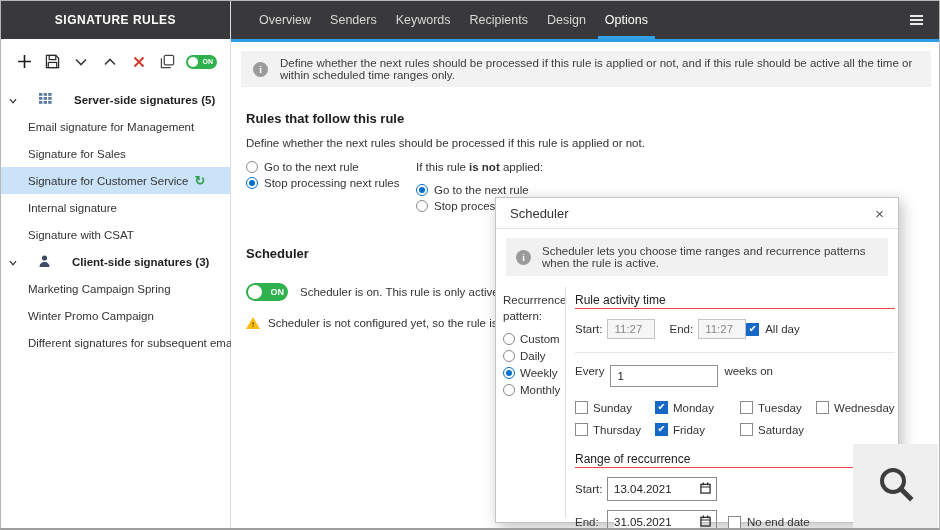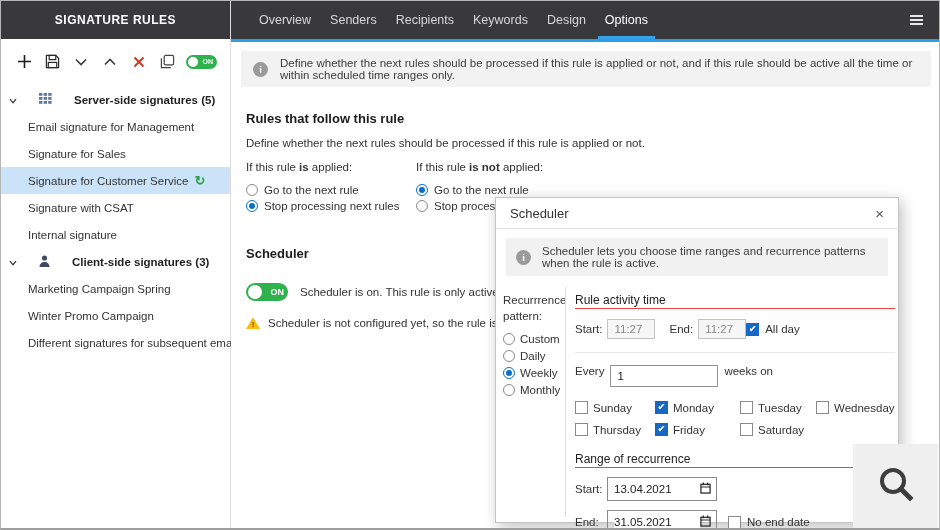--- a/index.html
+++ b/index.html
@@ -237,10 +237,10 @@
             <span>Senders</span>
           </div>
         <div class="tab">
+            <span>Keywords</span>
+          </div>
+        <div class="tab">
             <span>Recipients</span>
-          </div>
-        <div class="tab">
-            <span>Keywords</span>
           </div>
         <div class="tab">
             <span>Design</span>

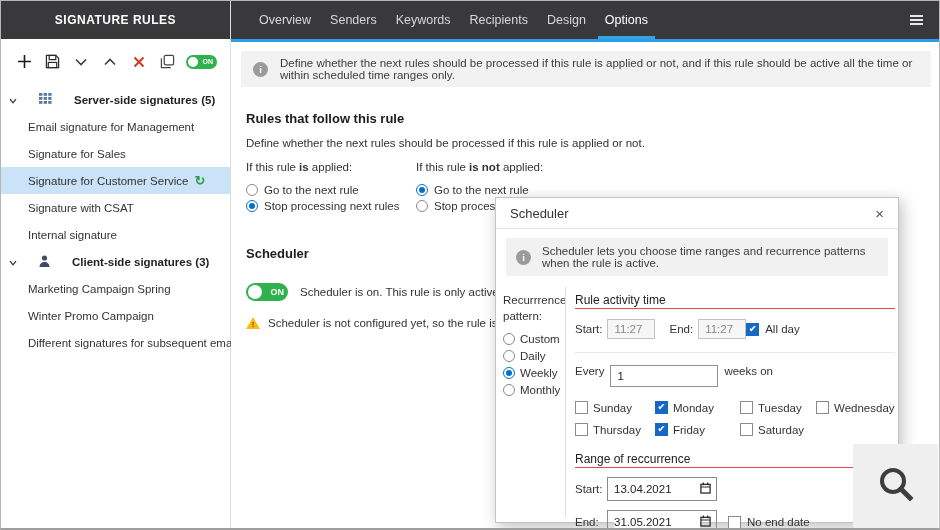--- a/index.html
+++ b/index.html
@@ -268,7 +268,6 @@
 
       <div class="cols">
         <div class="col1">
-          <div class="cond-label"><span>If this rule </span><b>is</b><span> applied:</span></div>
           <label class="opt">
             <span class="radio"></span>
             <span>Go to the next rule</span>

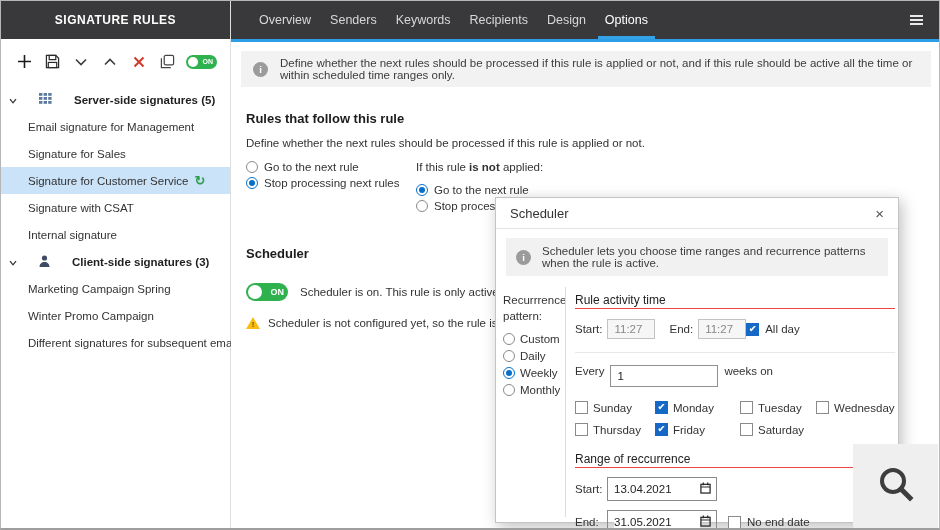--- a/index.html
+++ b/index.html
@@ -200,10 +200,10 @@
         <span class="rec-glyph">↻</span>
       </div>
       <div class="tree-row tree-item">
+        <span>Internal signature</span>
+      </div>
+      <div class="tree-row tree-item">
         <span>Signature with CSAT</span>
-      </div>
-      <div class="tree-row tree-item">
-        <span>Internal signature</span>
       </div>
       <div class="tree-row tree-group">
         <span><svg width="8" height="6" viewBox="0 0 8 6">

